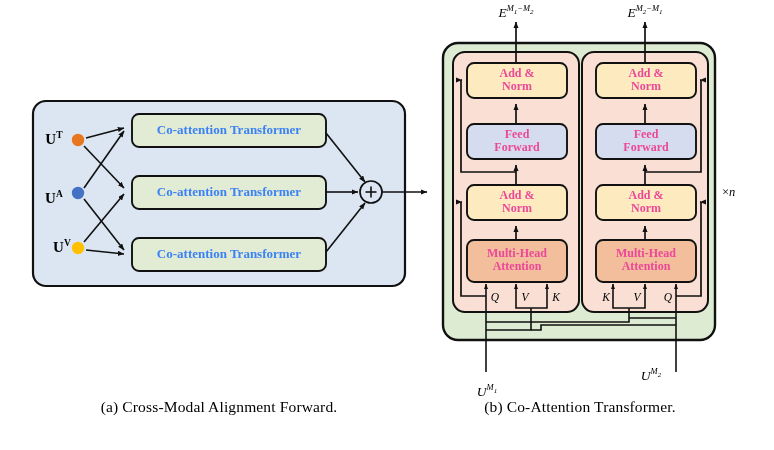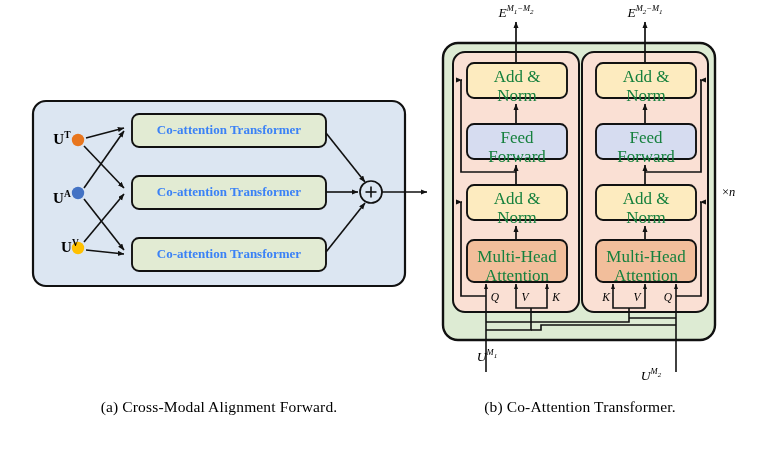--- a/index.html
+++ b/index.html
@@ -12,7 +12,7 @@
   .lbl{position:absolute;text-align:center;line-height:1.12;
        font-family:"Liberation Serif","DejaVu Serif",serif;}
   .boxlbl{font-size:13px;color:#3b82f6;white-space:nowrap;font-weight:bold;}
-  .blocklbl{font-weight:normal;font-size:17px;color:#15803d;}
+  .blocklbl{font-weight:bold;font-size:12px;color:#ec4899;}
   .modal{font-weight:bold;font-size:15px;letter-spacing:.2px;padding-left:8px;}
   .modal sup{font-size:9.5px;font-weight:bold;vertical-align:super;}
   .math{font-style:italic;font-size:13.5px;}

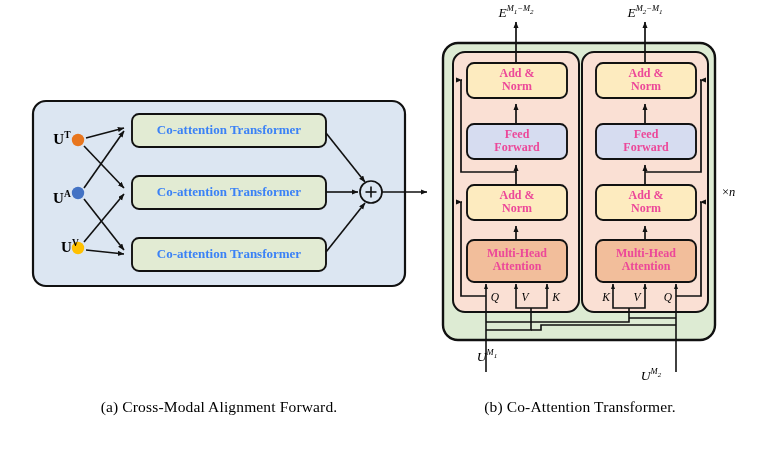--- a/index.html
+++ b/index.html
@@ -13,7 +13,7 @@
        font-family:"Liberation Serif","DejaVu Serif",serif;}
   .boxlbl{font-size:13px;color:#3b82f6;white-space:nowrap;font-weight:bold;}
   .blocklbl{font-weight:bold;font-size:12px;color:#ec4899;}
-  .modal{font-weight:bold;font-size:15px;letter-spacing:.2px;padding-left:8px;}
+  .modal{font-weight:bold;font-size:15px;letter-spacing:.2px;}
   .modal sup{font-size:9.5px;font-weight:bold;vertical-align:super;}
   .math{font-style:italic;font-size:13.5px;}
   .math sup{font-style:italic;font-size:8.5px;}

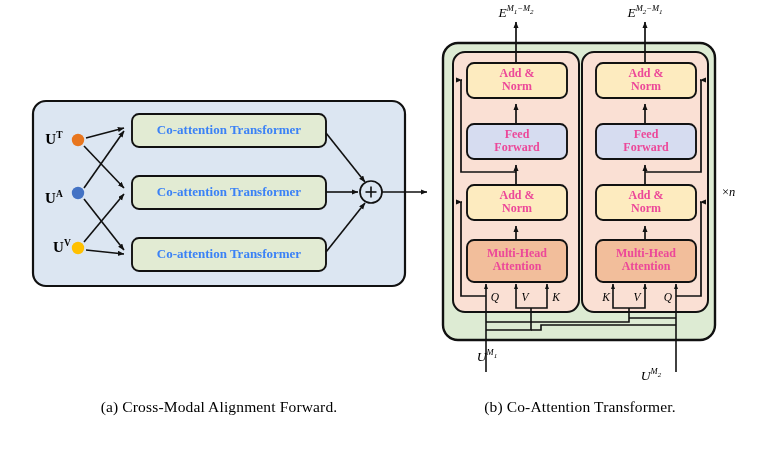--- a/index.html
+++ b/index.html
@@ -215,7 +215,7 @@
   <span>×</span><i>n</i>
 </div>
 
-<div class="lbl math" style="left:462px;top:348px;width:50px;">
+<div class="lbl math" style="left:462px;top:383px;width:50px;">
   <span>U</span><sup><span>M</span><sub>1</sub></sup>
 </div>
 <div class="lbl math" style="left:626px;top:367px;width:50px;">

